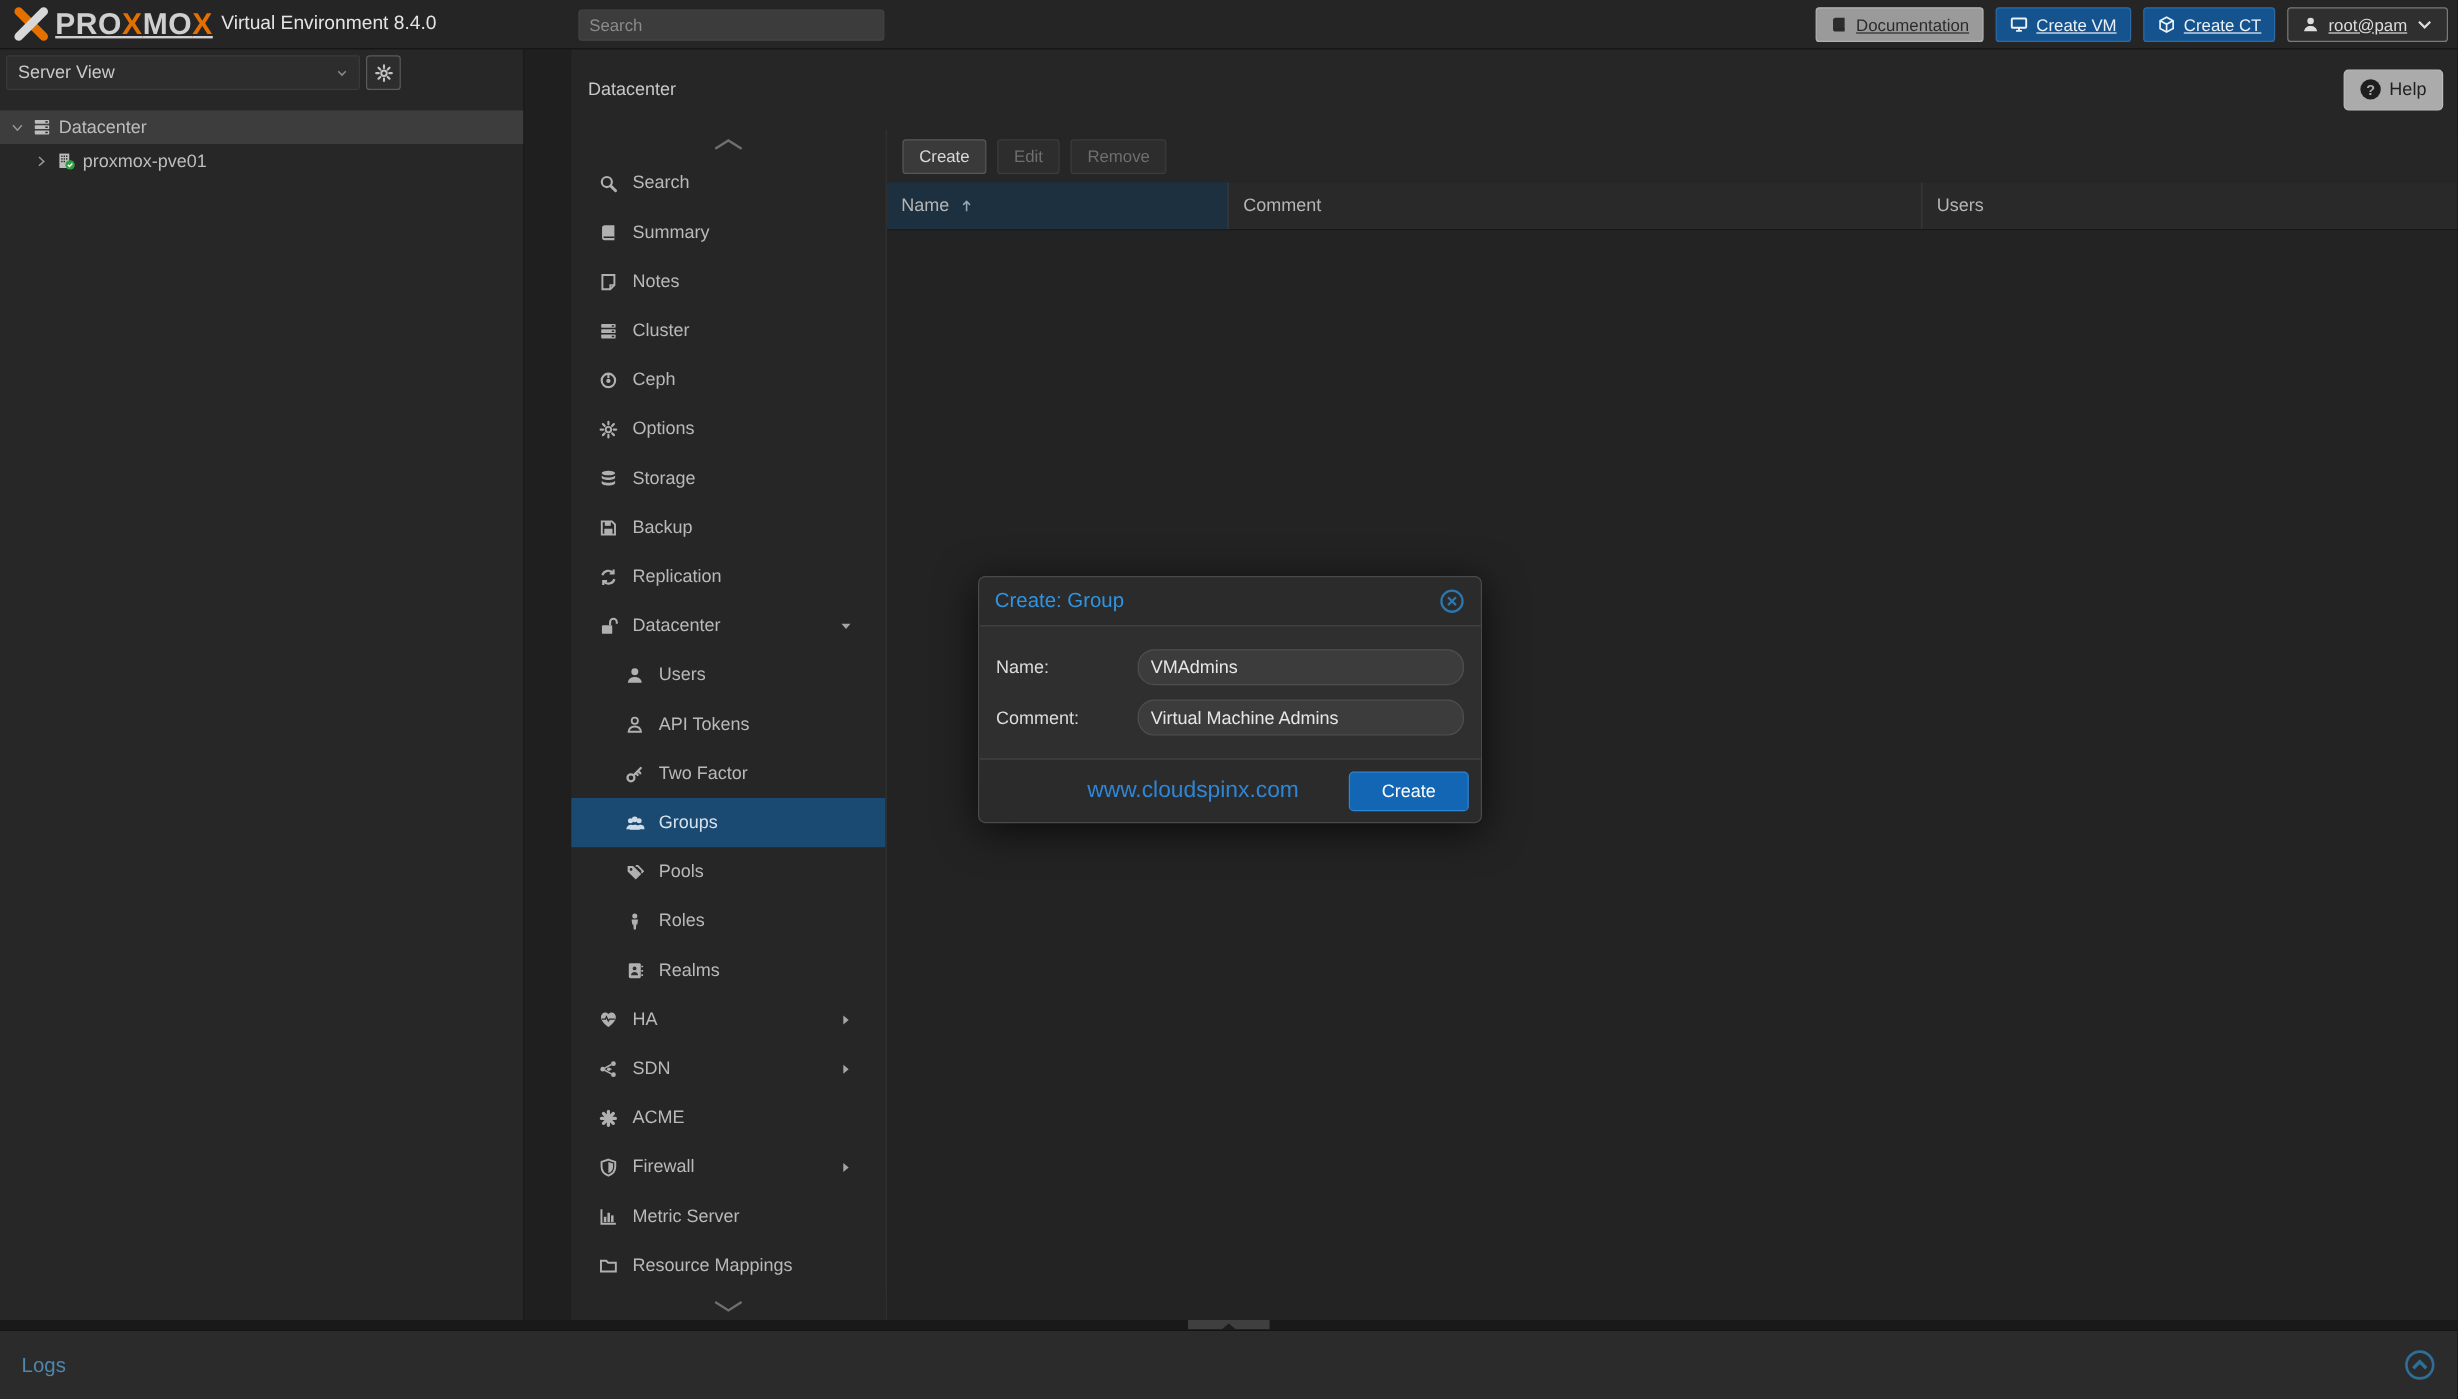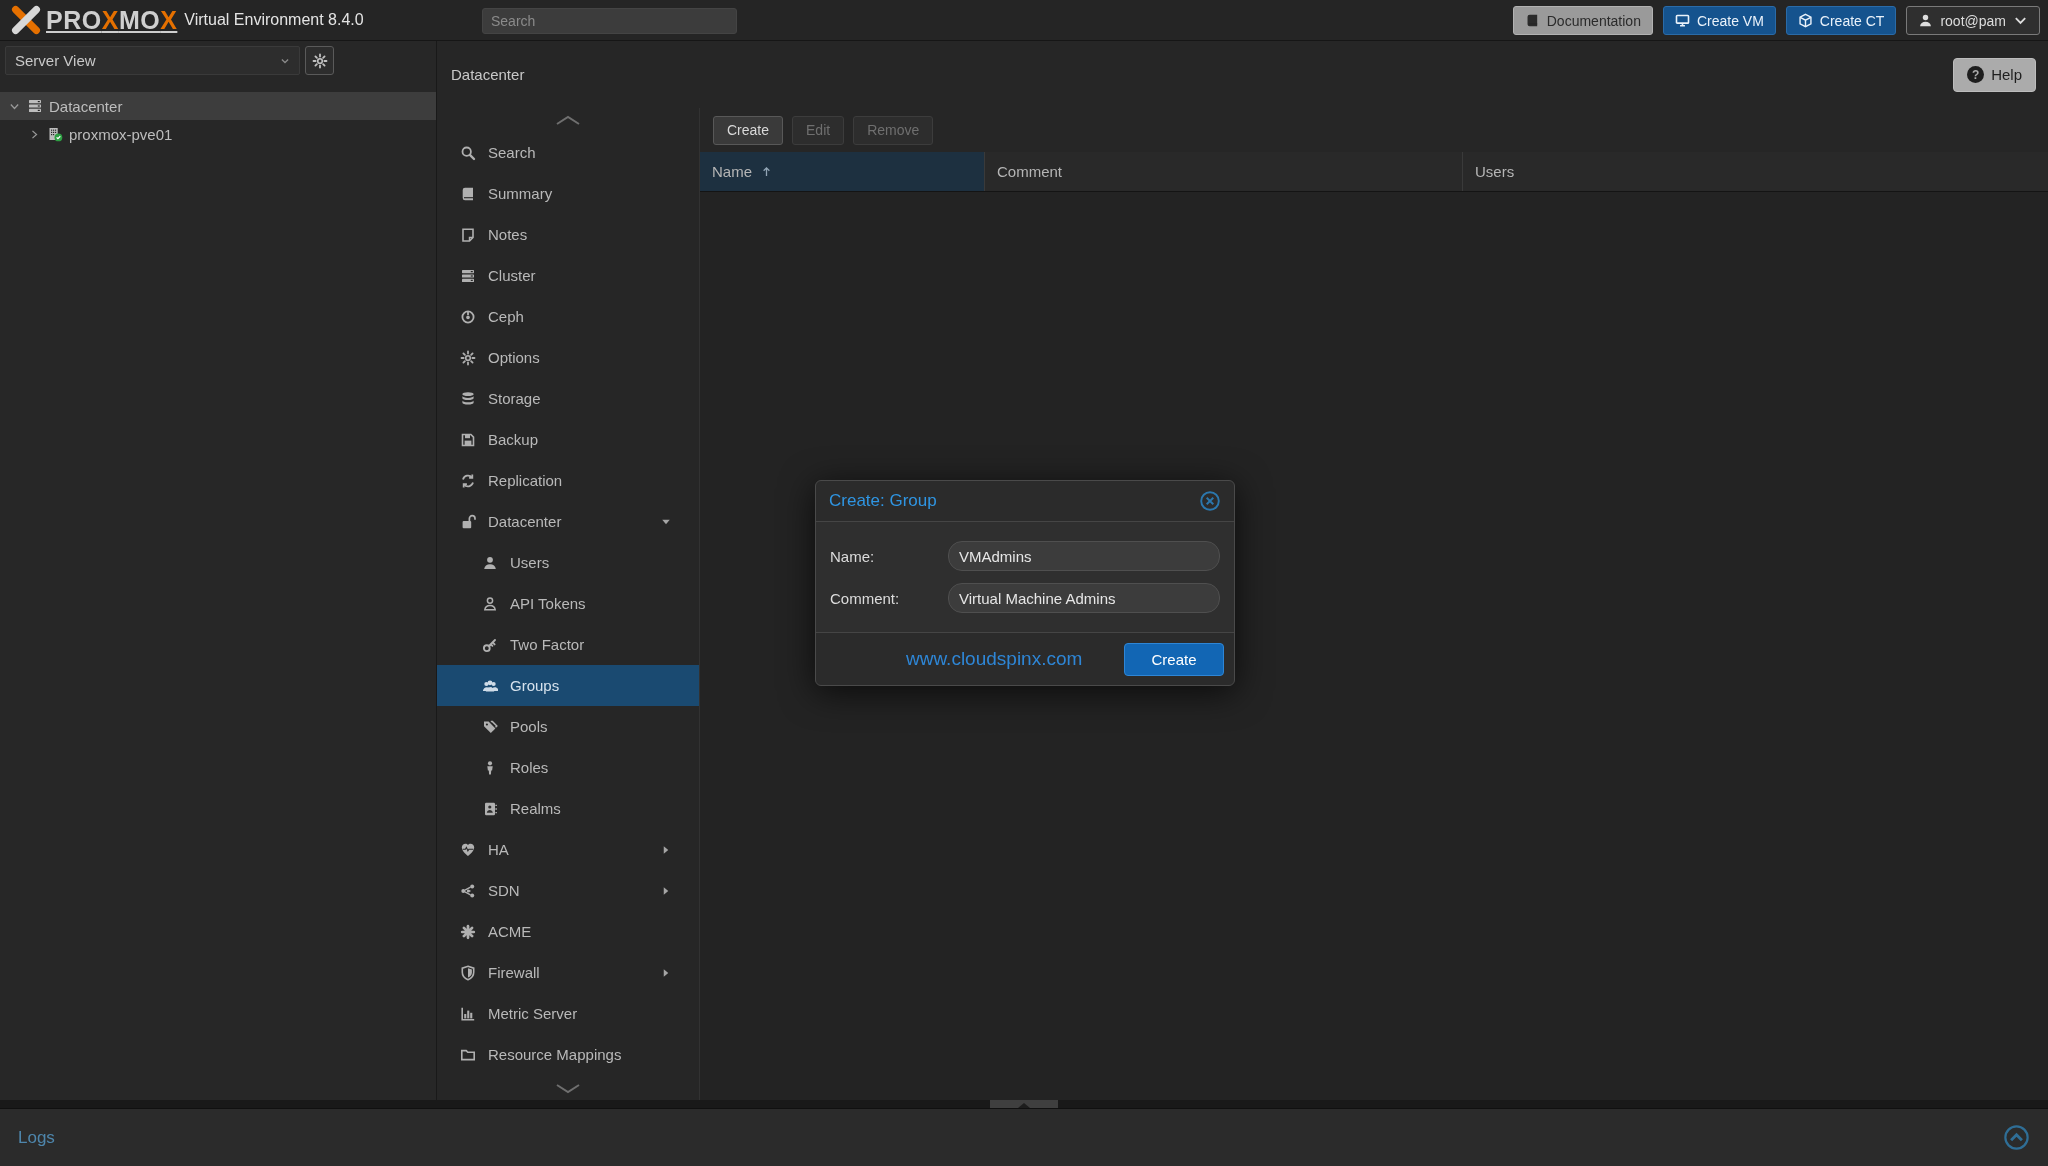--- a/index.html
+++ b/index.html
@@ -21,7 +21,7 @@
   .topsearch { position:absolute; left:482px; top:8px; width:255px; height:26px; background:#3c3c3c; border:1px solid #444; border-radius:3px; color:#d0d0d0; font-size:14px; padding:0 8px; outline:none; }
   .topsearch::placeholder { color:#8b8b8b; }
   .topbar-actions { position:absolute; right:8px; top:6px; display:flex; gap:10px; }
-  .tb-btn { display:flex; align-items:center; gap:7px; height:29px; padding:0 11px; border-radius:3px; font-size:14px; cursor:pointer; font-family:inherit; }
+  .tb-btn { display:flex; align-items:center; gap:7px; height:29px; padding:0 11px; border-radius:3px; font-size:14px; cursor:pointer; font-family:inherit;text-decoration:underline; }
   .tb-btn.gray { background:#9a9a9a; border:1px solid #b2b2b2; color:#2b2b2b; }
   .tb-btn.blue { background:#15538e; border:1px solid #2a6ba8; color:#eaf2fa; }
   .tb-btn.dark { background:#2f2f2f; border:1px solid #7a7a7a; color:#dddddd; }

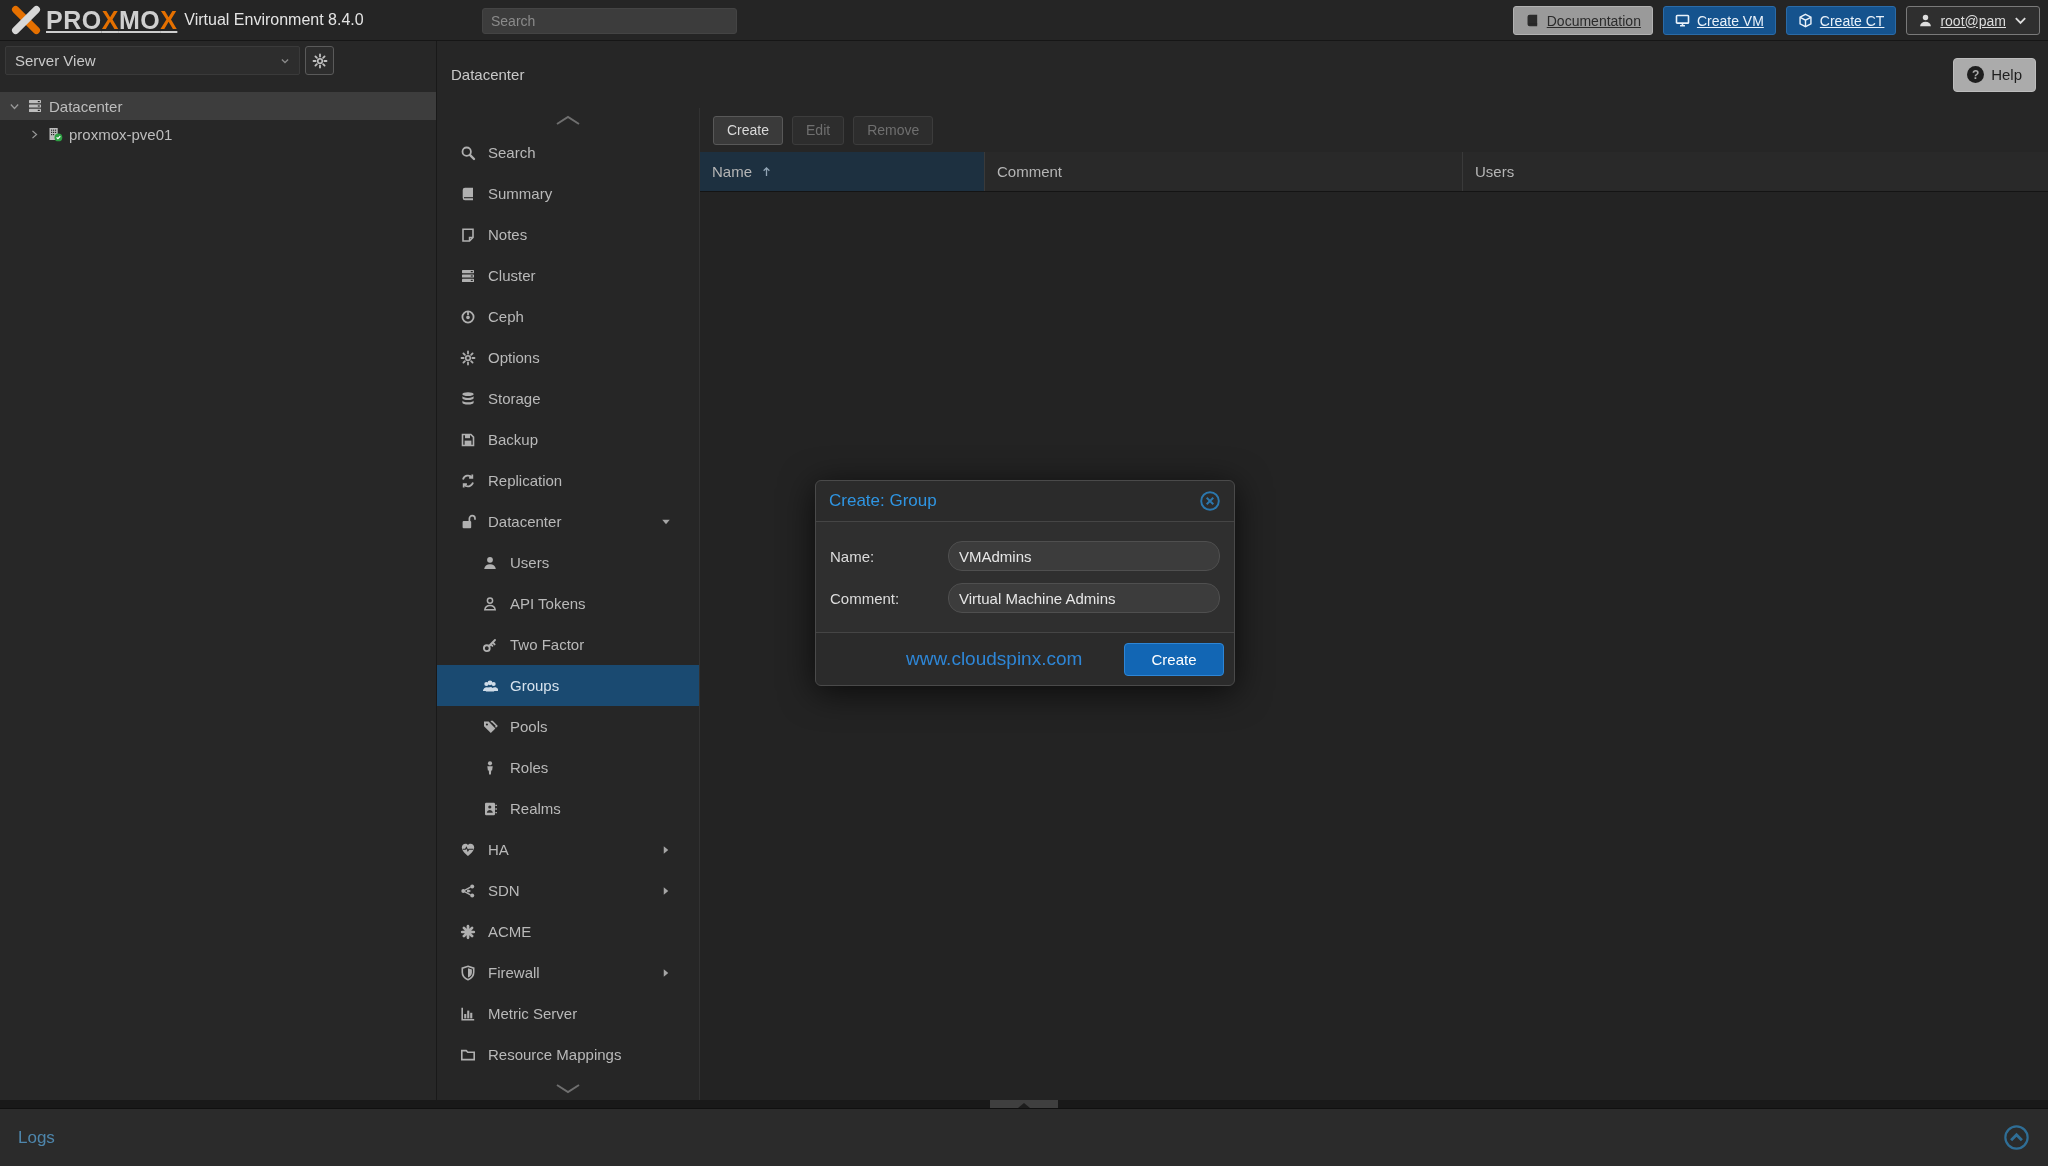--- a/index.html
+++ b/index.html
@@ -29,7 +29,7 @@
   .tb-btn .icon svg { width:15px; height:15px; }
 
   
-  .app-body { display:flex; height:1061px; }
+  .app-body { display:flex; height:1061px;gap:39px; }
 
   
   .tree-panel { width:437px; background:#272727; border-right:1px solid #191919; }

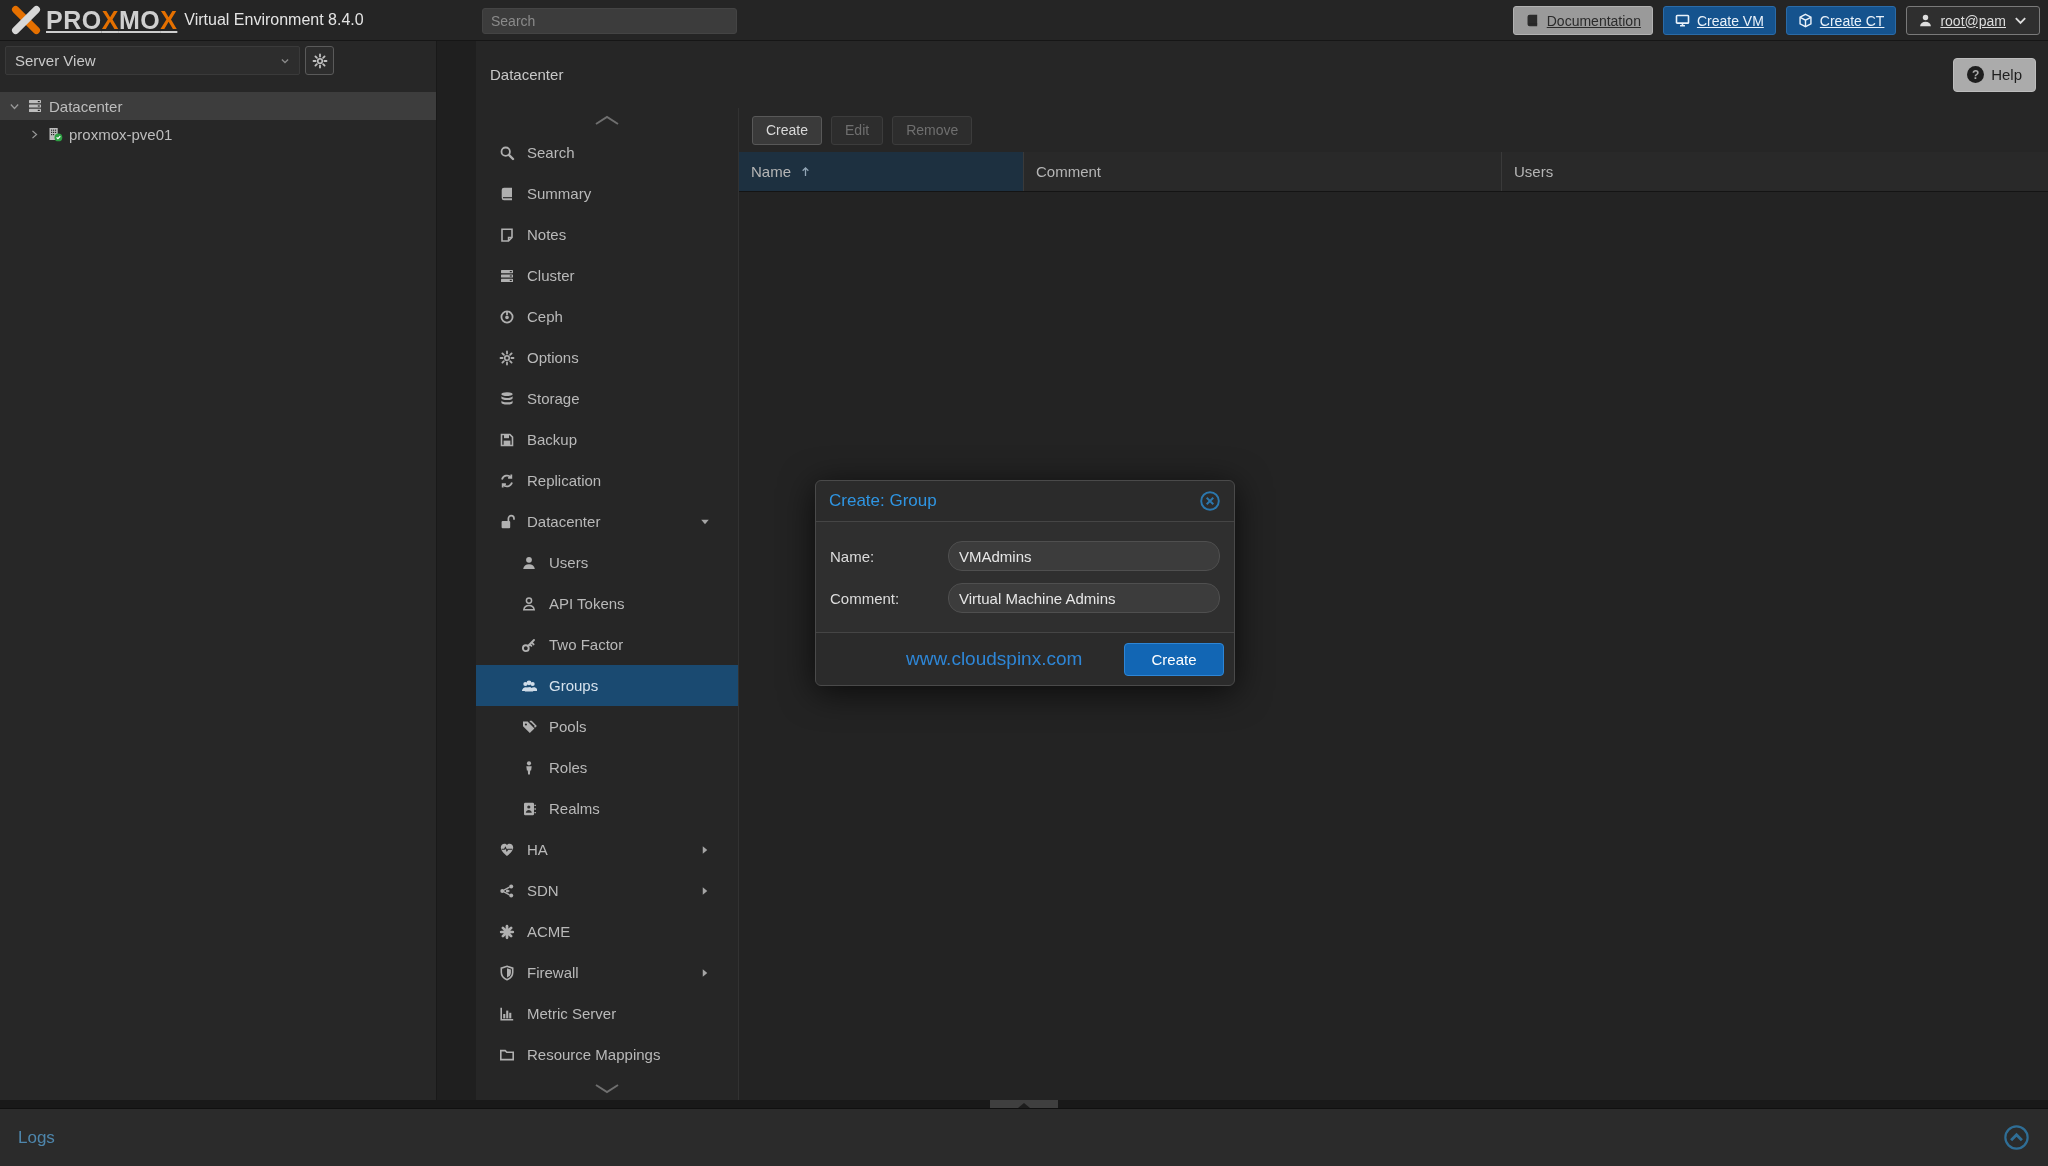--- a/index.html
+++ b/index.html
@@ -73,7 +73,7 @@
   .grid-header { display:flex; height:40px; background:#292929; border-bottom:1px solid #141414; }
   .gh-cell { display:flex; align-items:center; gap:8px; padding-left:12px; color:#b5b5b5; font-size:15px; border-right:1px solid #3a3a3a; cursor:pointer; }
   .gh-cell.c0 { width:285px; background:#1d3040; }
-  .gh-cell.c1 { width:478px; }
+  .gh-cell.c1 { width:578px; }
   .gh-cell.c2 { flex:1; border-right:none; }
   .gh-cell .sort { color:#93a6b6; }
   .gh-cell .sort svg { width:13px; height:13px; }

